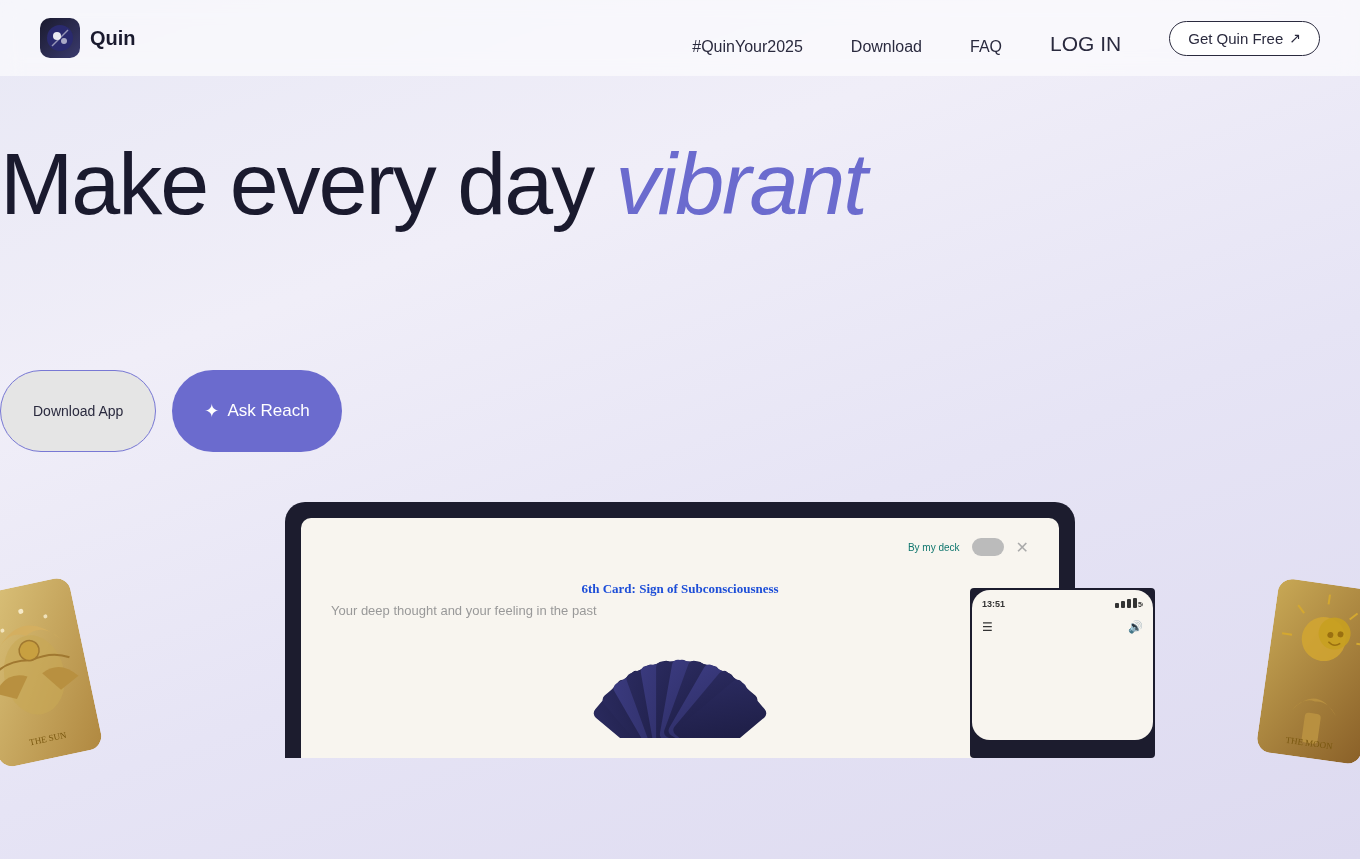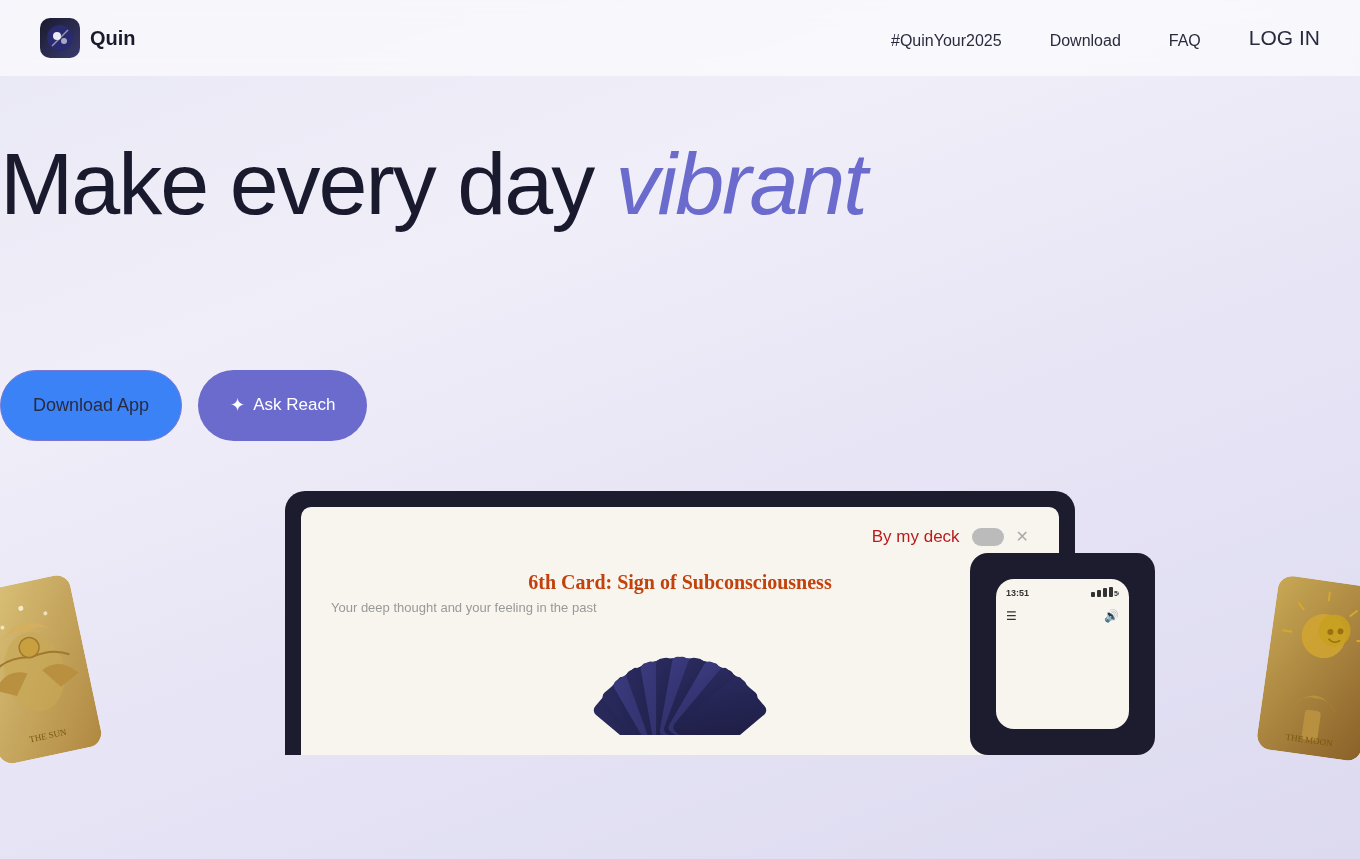--- a/index.html
+++ b/index.html
@@ -307,6 +307,10 @@
     <a class="nav-link">Download</a>
     <a class="nav-link">FAQ</a>
     <a class="nav-login">LOG IN</a>
+    <a class="nav-cta">
+      <span>Get Quin Free</span>
+      <span class="nav-cta-arrow">↗</span>
+    </a>
   </div>
 </nav>
 

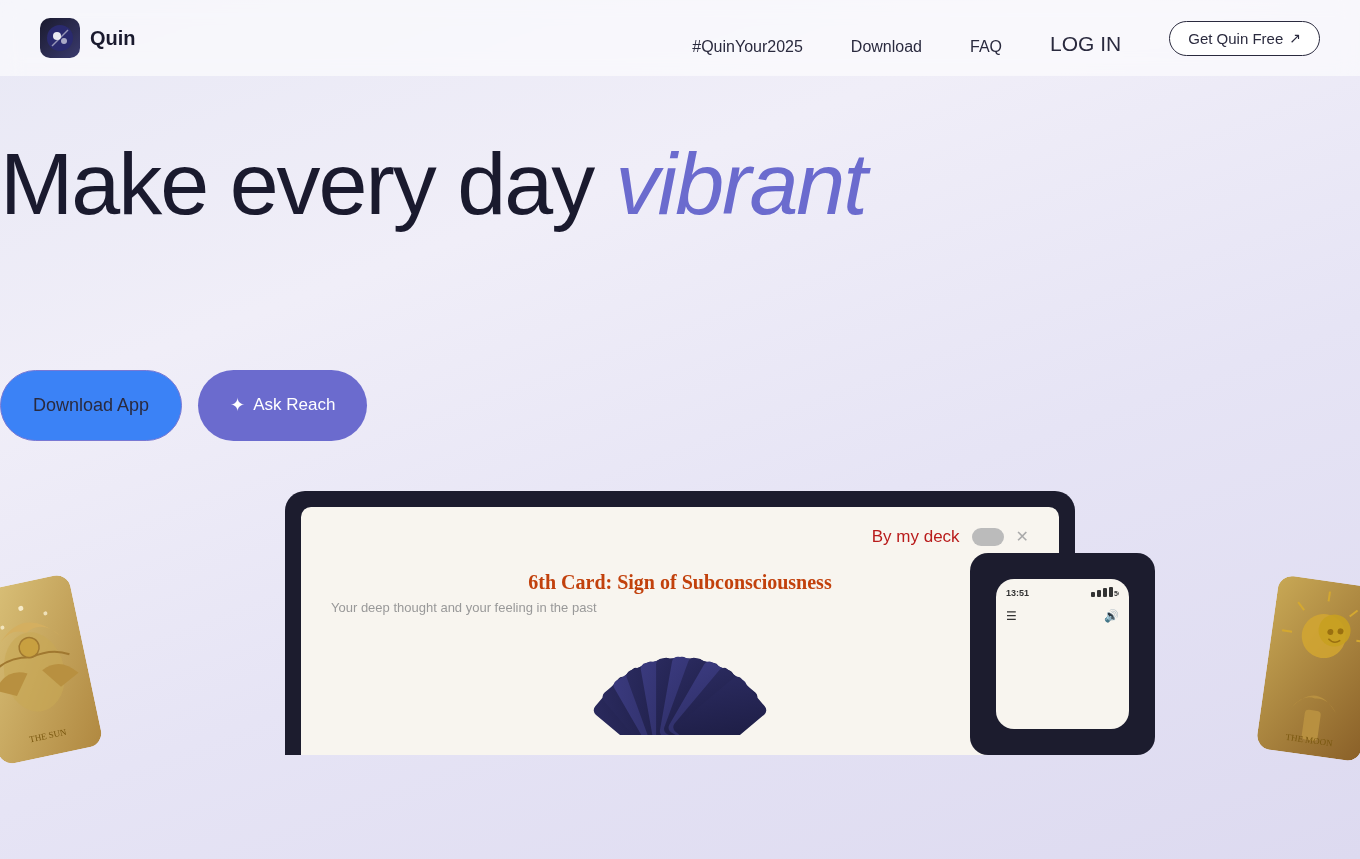--- a/index.html
+++ b/index.html
@@ -134,12 +134,12 @@
     }
 
     .btn-download {
-      background: #3b82f6;
+      background: #e5e5e5;
       border: 1.5px solid #7878d4;
       color: #2a2a3e;
       border-radius: 50px;
-      padding: 24px 32px;
-      font-size: 18px;
+      padding: 32px 32px;
+      font-size: 14px;
       font-weight: 500;
       cursor: pointer;
     }

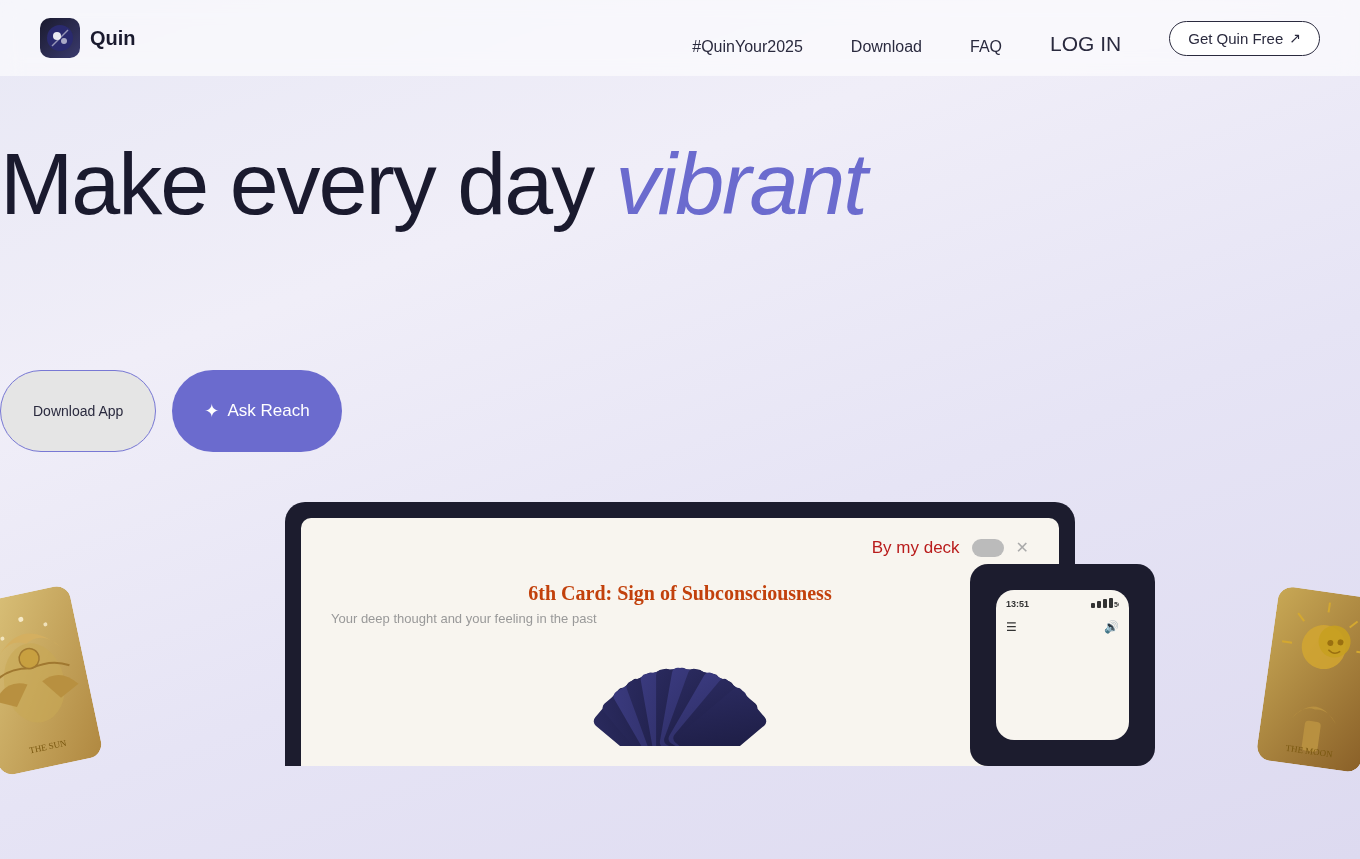--- a/index.html
+++ b/index.html
@@ -197,8 +197,8 @@
     }
 
     .by-deck-label {
-      font-size: 17px;
-      color: #b91c1c;
+      font-size: 10px;
+      color: #0f766e;
       font-family: sans-serif;
     }
 

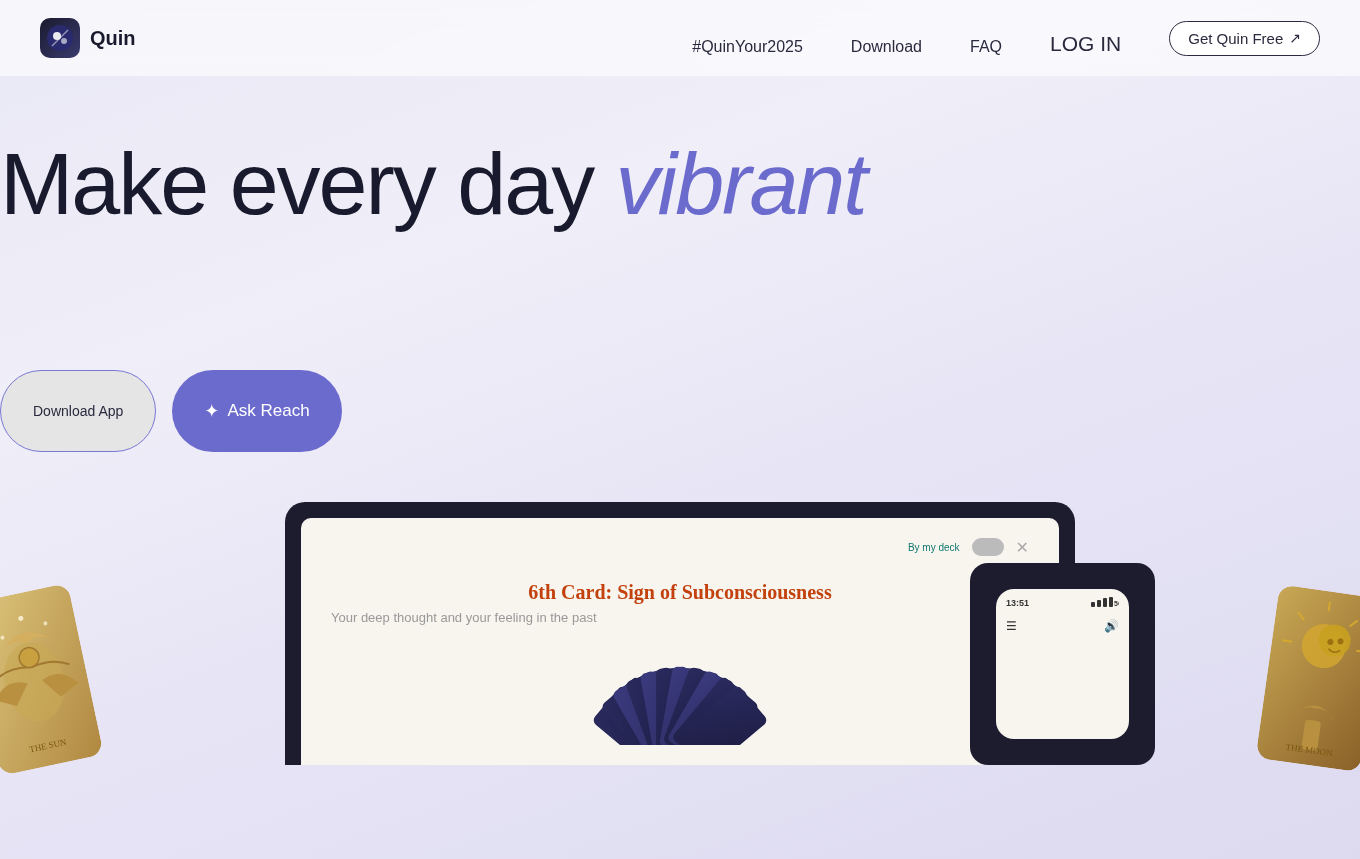--- a/index.html
+++ b/index.html
@@ -218,9 +218,9 @@
 
     .screen-card-title {
       text-align: center;
-      font-size: 20px;
+      font-size: 13px;
       font-weight: 600;
-      color: #c2410c;
+      color: #1d4ed8;
       margin-bottom: 6px;
       font-family: Georgia, serif;
     }

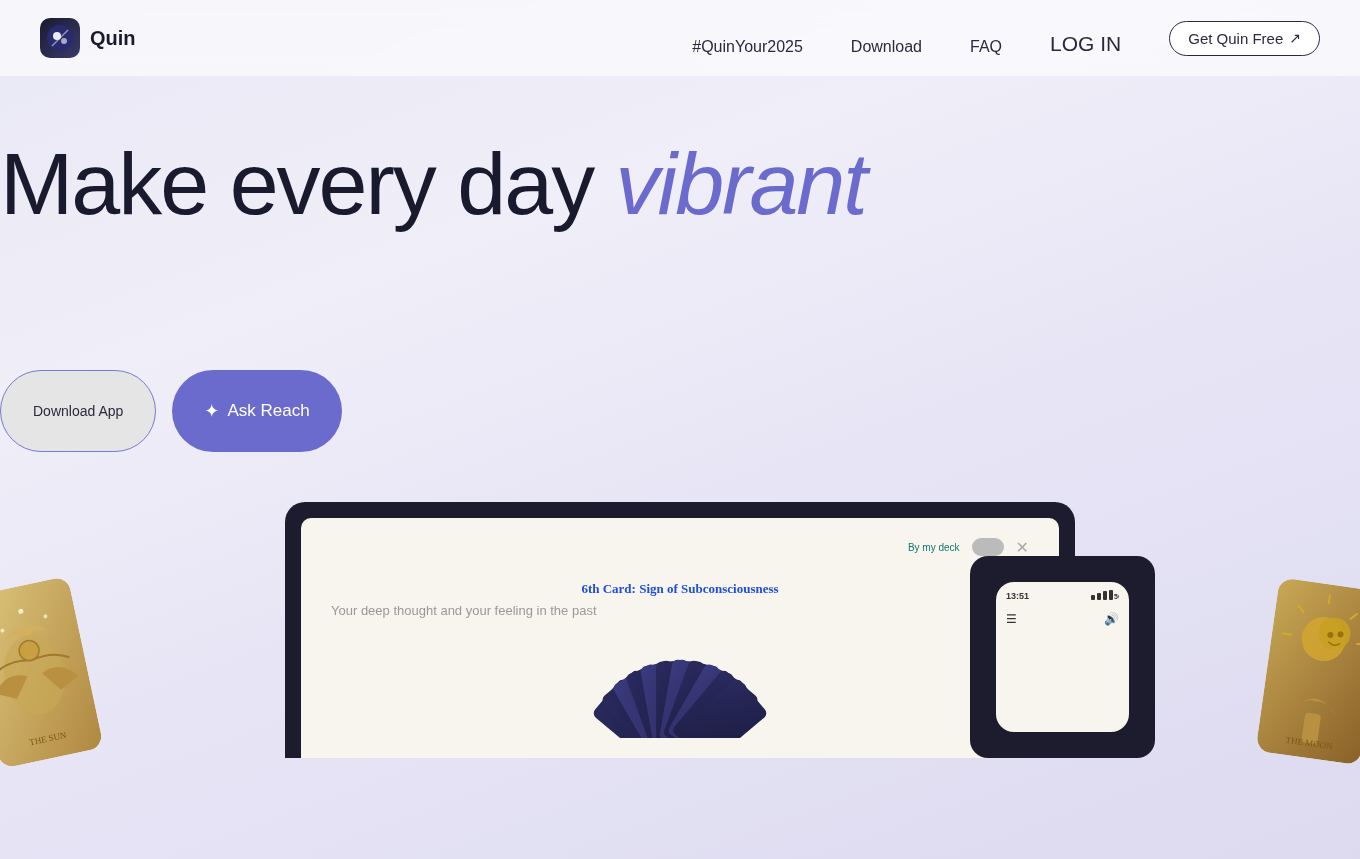--- a/index.html
+++ b/index.html
@@ -239,8 +239,8 @@
 
     .phone-shell {
       background: #1c1c2e;
-      border-radius: 18px;
-      padding: 26px;
+      border-radius: 4px;
+      padding: 2px;
       min-height: 170px;
     }
 

